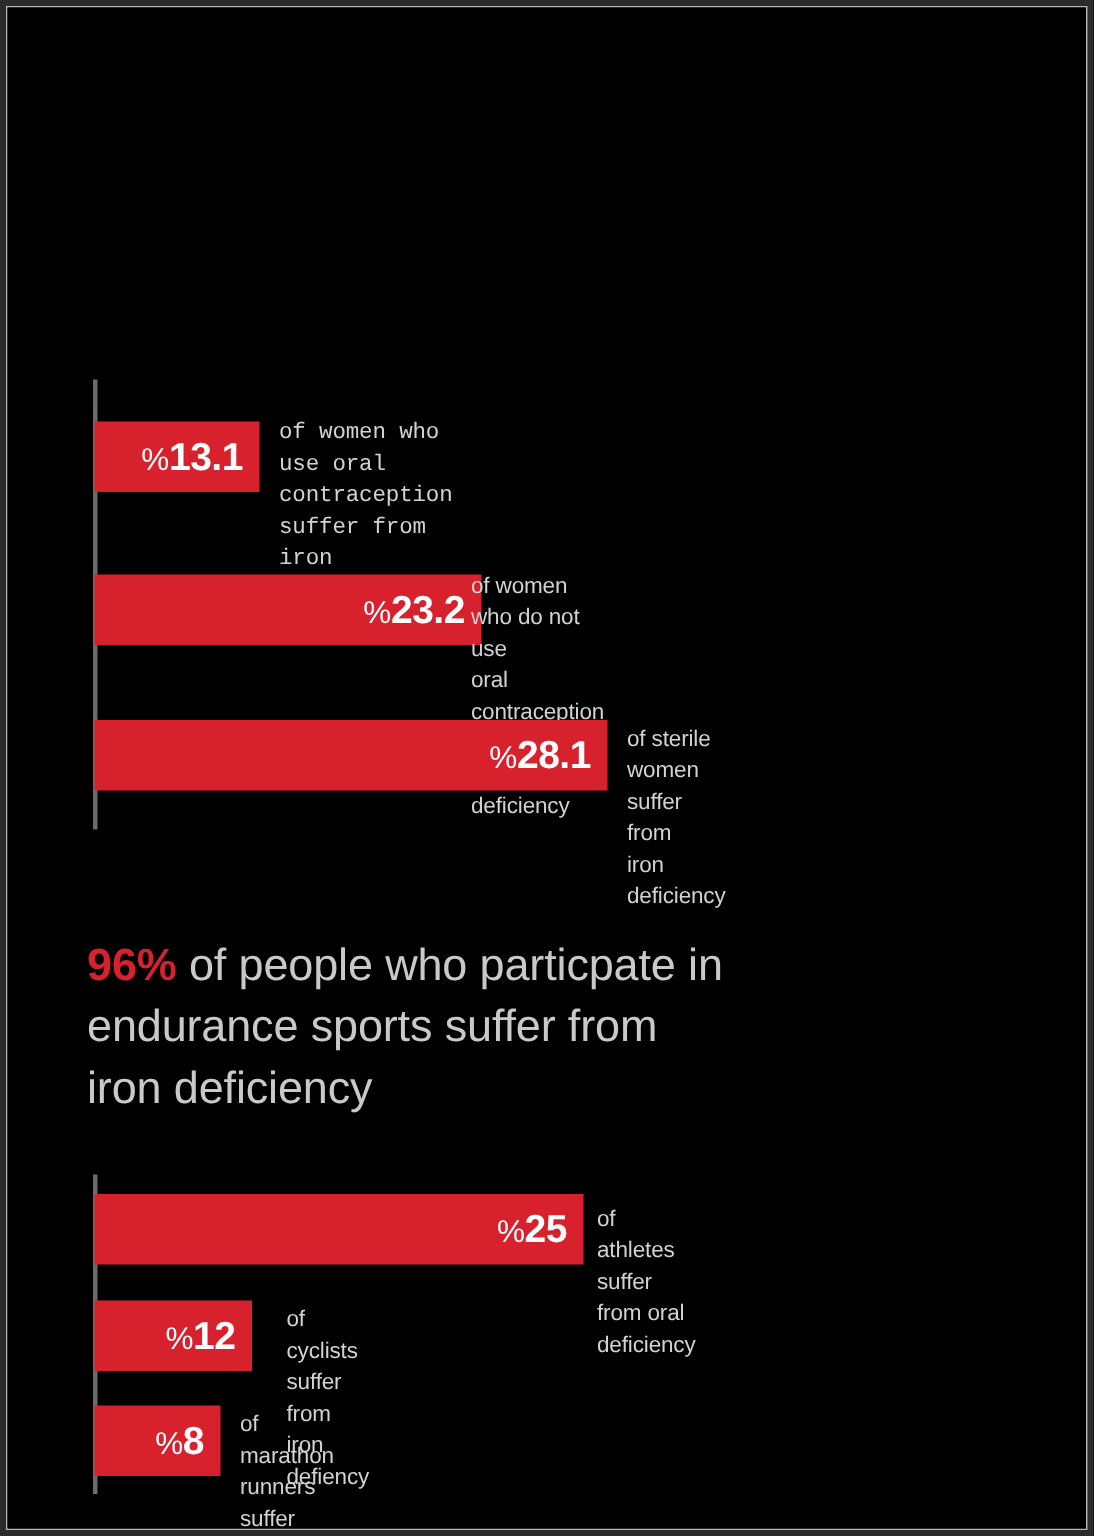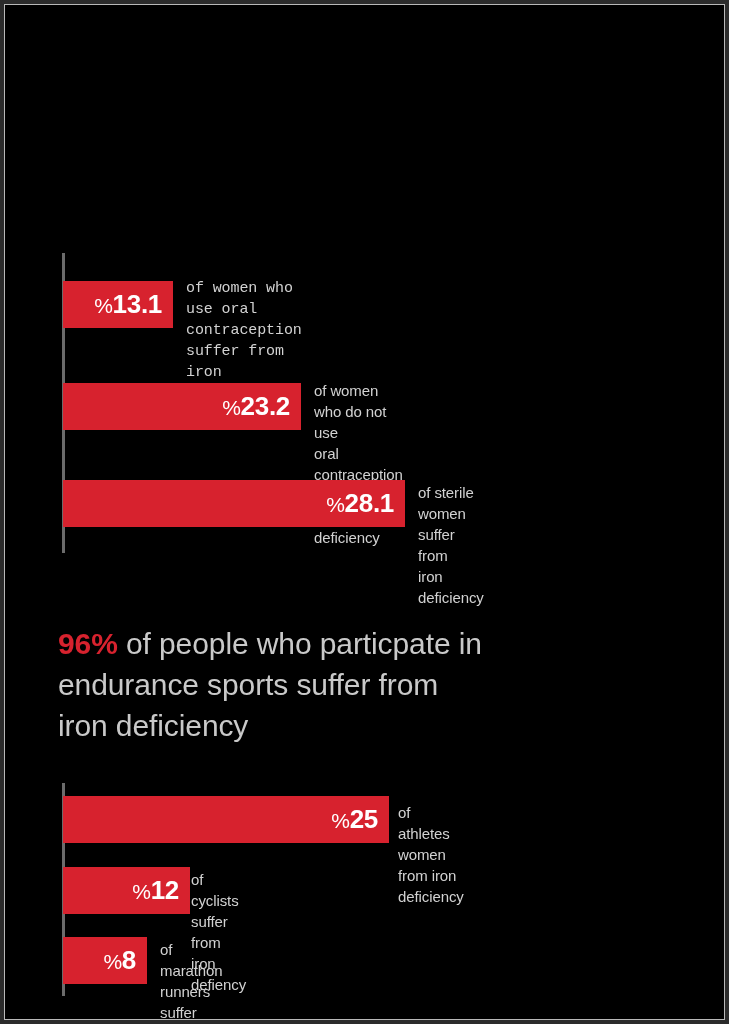--- a/index.html
+++ b/index.html
@@ -143,7 +143,7 @@
       </div>
 
       <div class="bar-row" style="top:130px;">
-        <div class="bar" style="width:238px;">
+        <div class="bar" style="width:258px;">
           <span class="bar-value"><span class="pct">%</span><span>23.2</span></span>
         </div>
         <div class="bar-label" style="left:251px;">of women who do not use

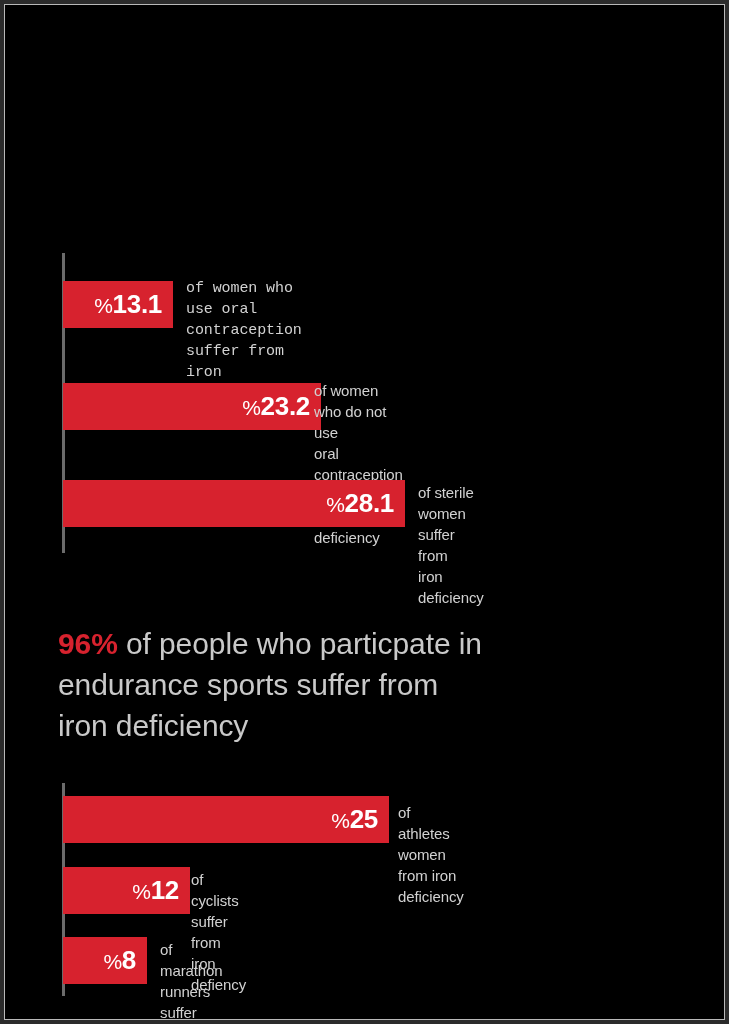--- a/index.html
+++ b/index.html
@@ -171,7 +171,7 @@
         <div class="bar" style="width:326px;">
           <span class="bar-value"><span class="pct">%</span><span>25</span></span>
         </div>
-        <div class="bar-label" style="left:335px;top:6px;">of athletes women from iron
+        <div class="bar-label" style="left:335px;top:6px;">of athletes suffer from oral
 deficiency</div>
       </div>
 

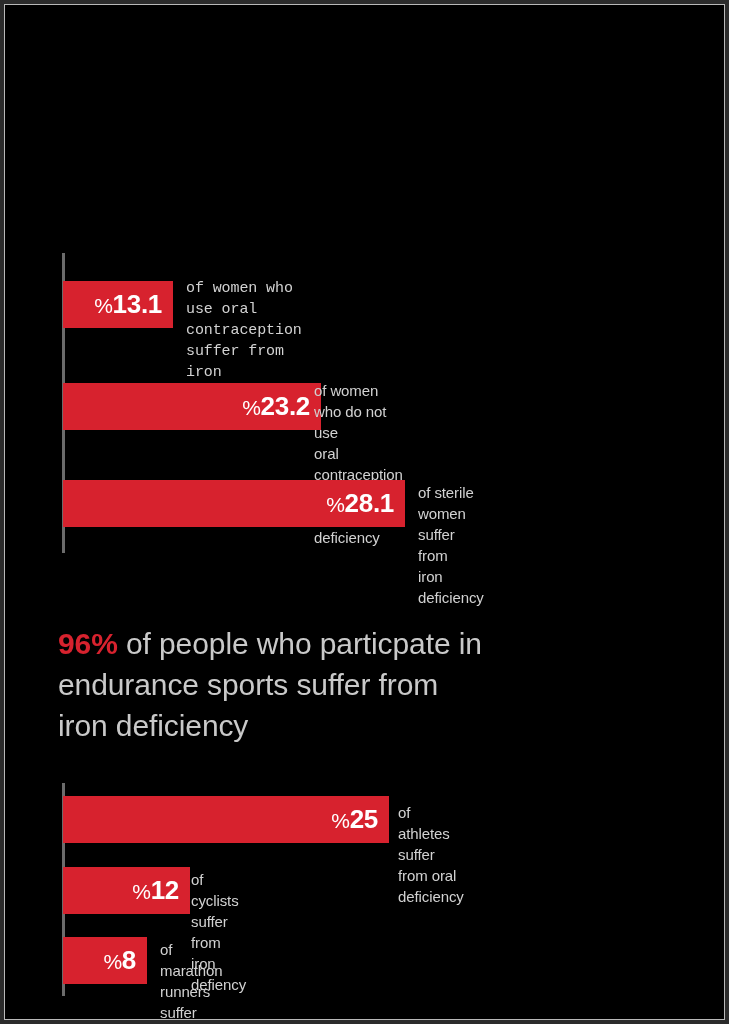--- a/index.html
+++ b/index.html
@@ -176,7 +176,7 @@
       </div>
 
       <div class="bar-row" style="top:84px;">
-        <div class="bar" style="width:127px;">
+        <div class="bar" style="width:105px;">
           <span class="bar-value"><span class="pct">%</span><span>12</span></span>
         </div>
         <div class="bar-label" style="left:128px;top:2px;">of cyclists suffer from iron

